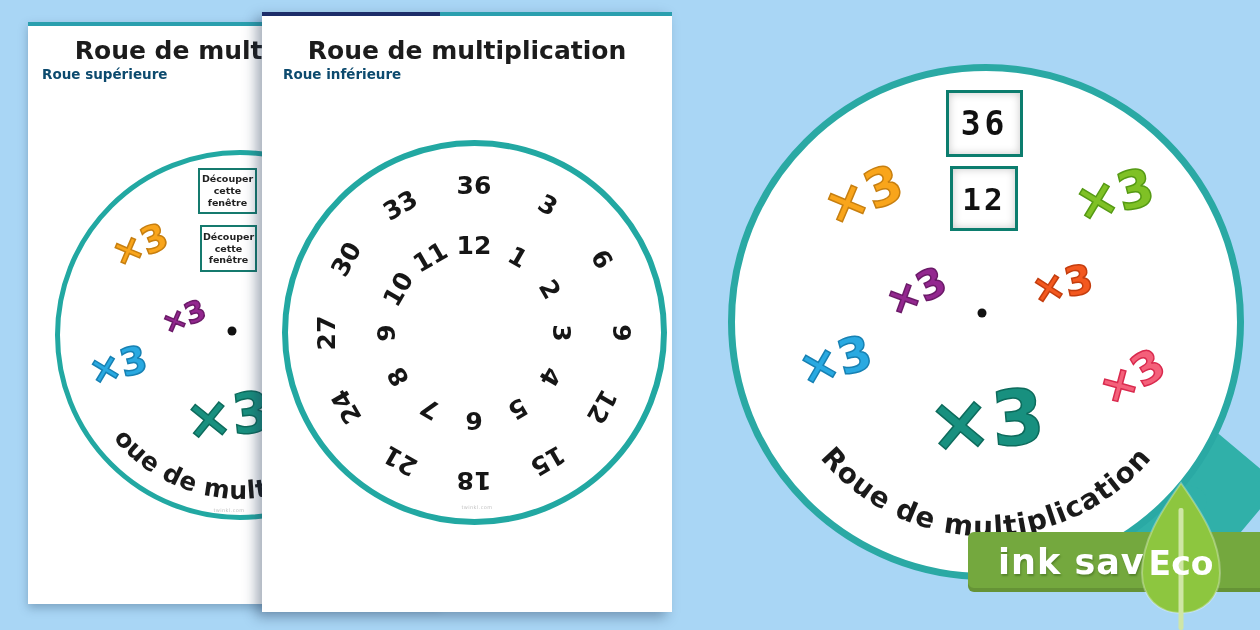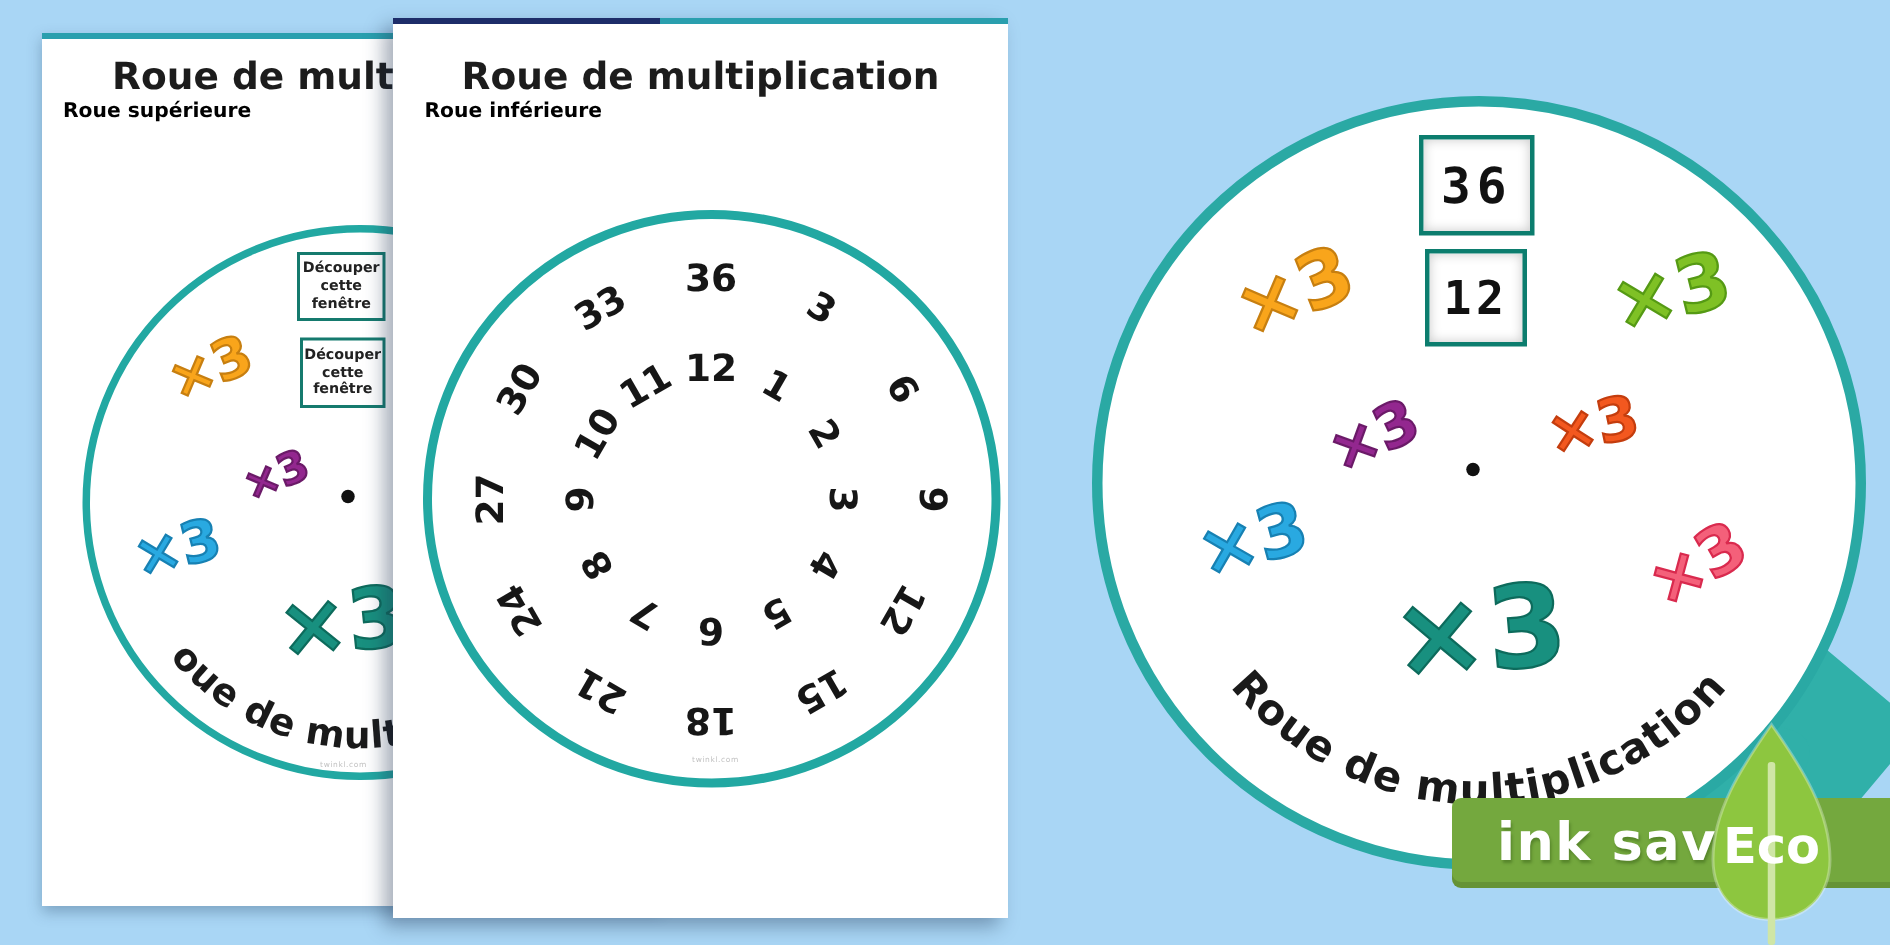--- a/index.html
+++ b/index.html
@@ -21,7 +21,7 @@
     font-weight:700;font-size:25px;color:#1c1c1c;}
   .page-back .page-title{top:14px;}
   .page-front .page-title{top:24px;}
-  .page-subtitle{position:absolute;font-size:13.5px;font-weight:700;color:#000000;}
+  .page-subtitle{position:absolute;font-size:13.5px;font-weight:700;color:#0c4a6e;}
   .page-back .page-subtitle{left:14px;top:44px;}
   .page-front .page-subtitle{left:21px;top:54px;}
   .big-circle{position:absolute;border-radius:50%;box-sizing:border-box;background:#fff;}

